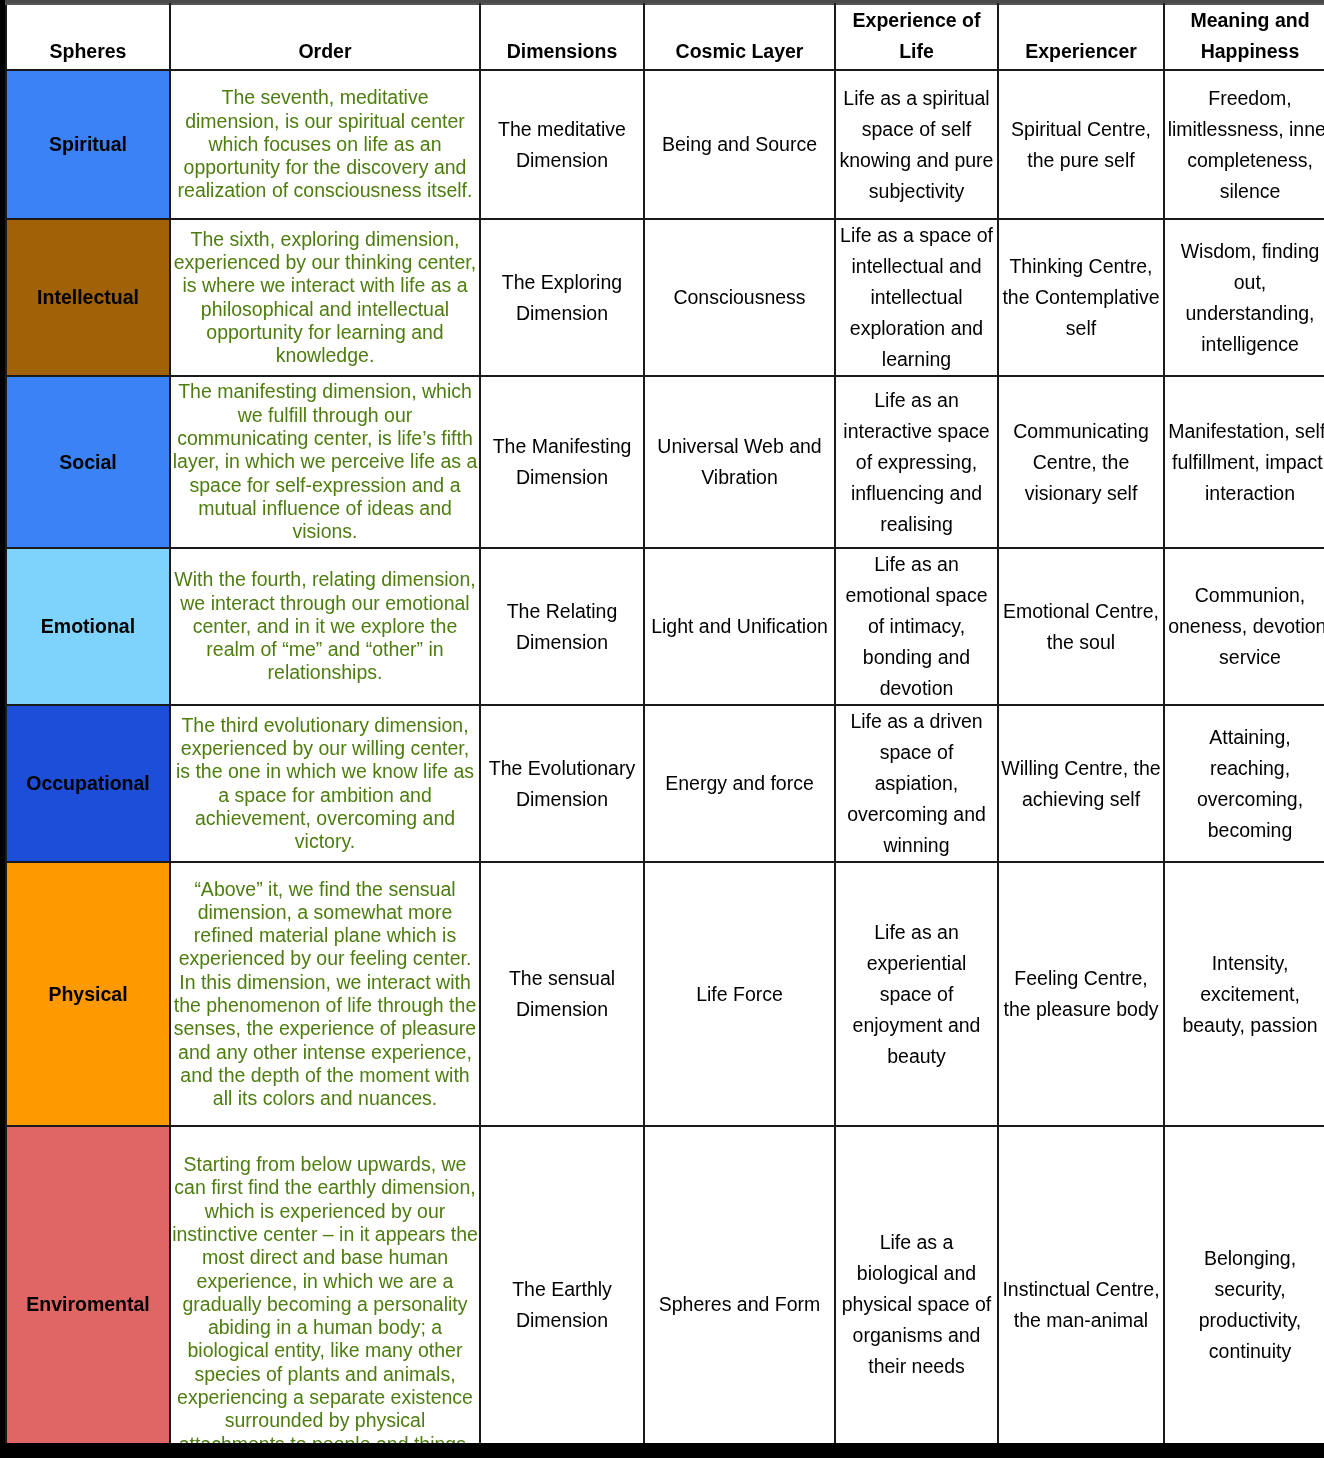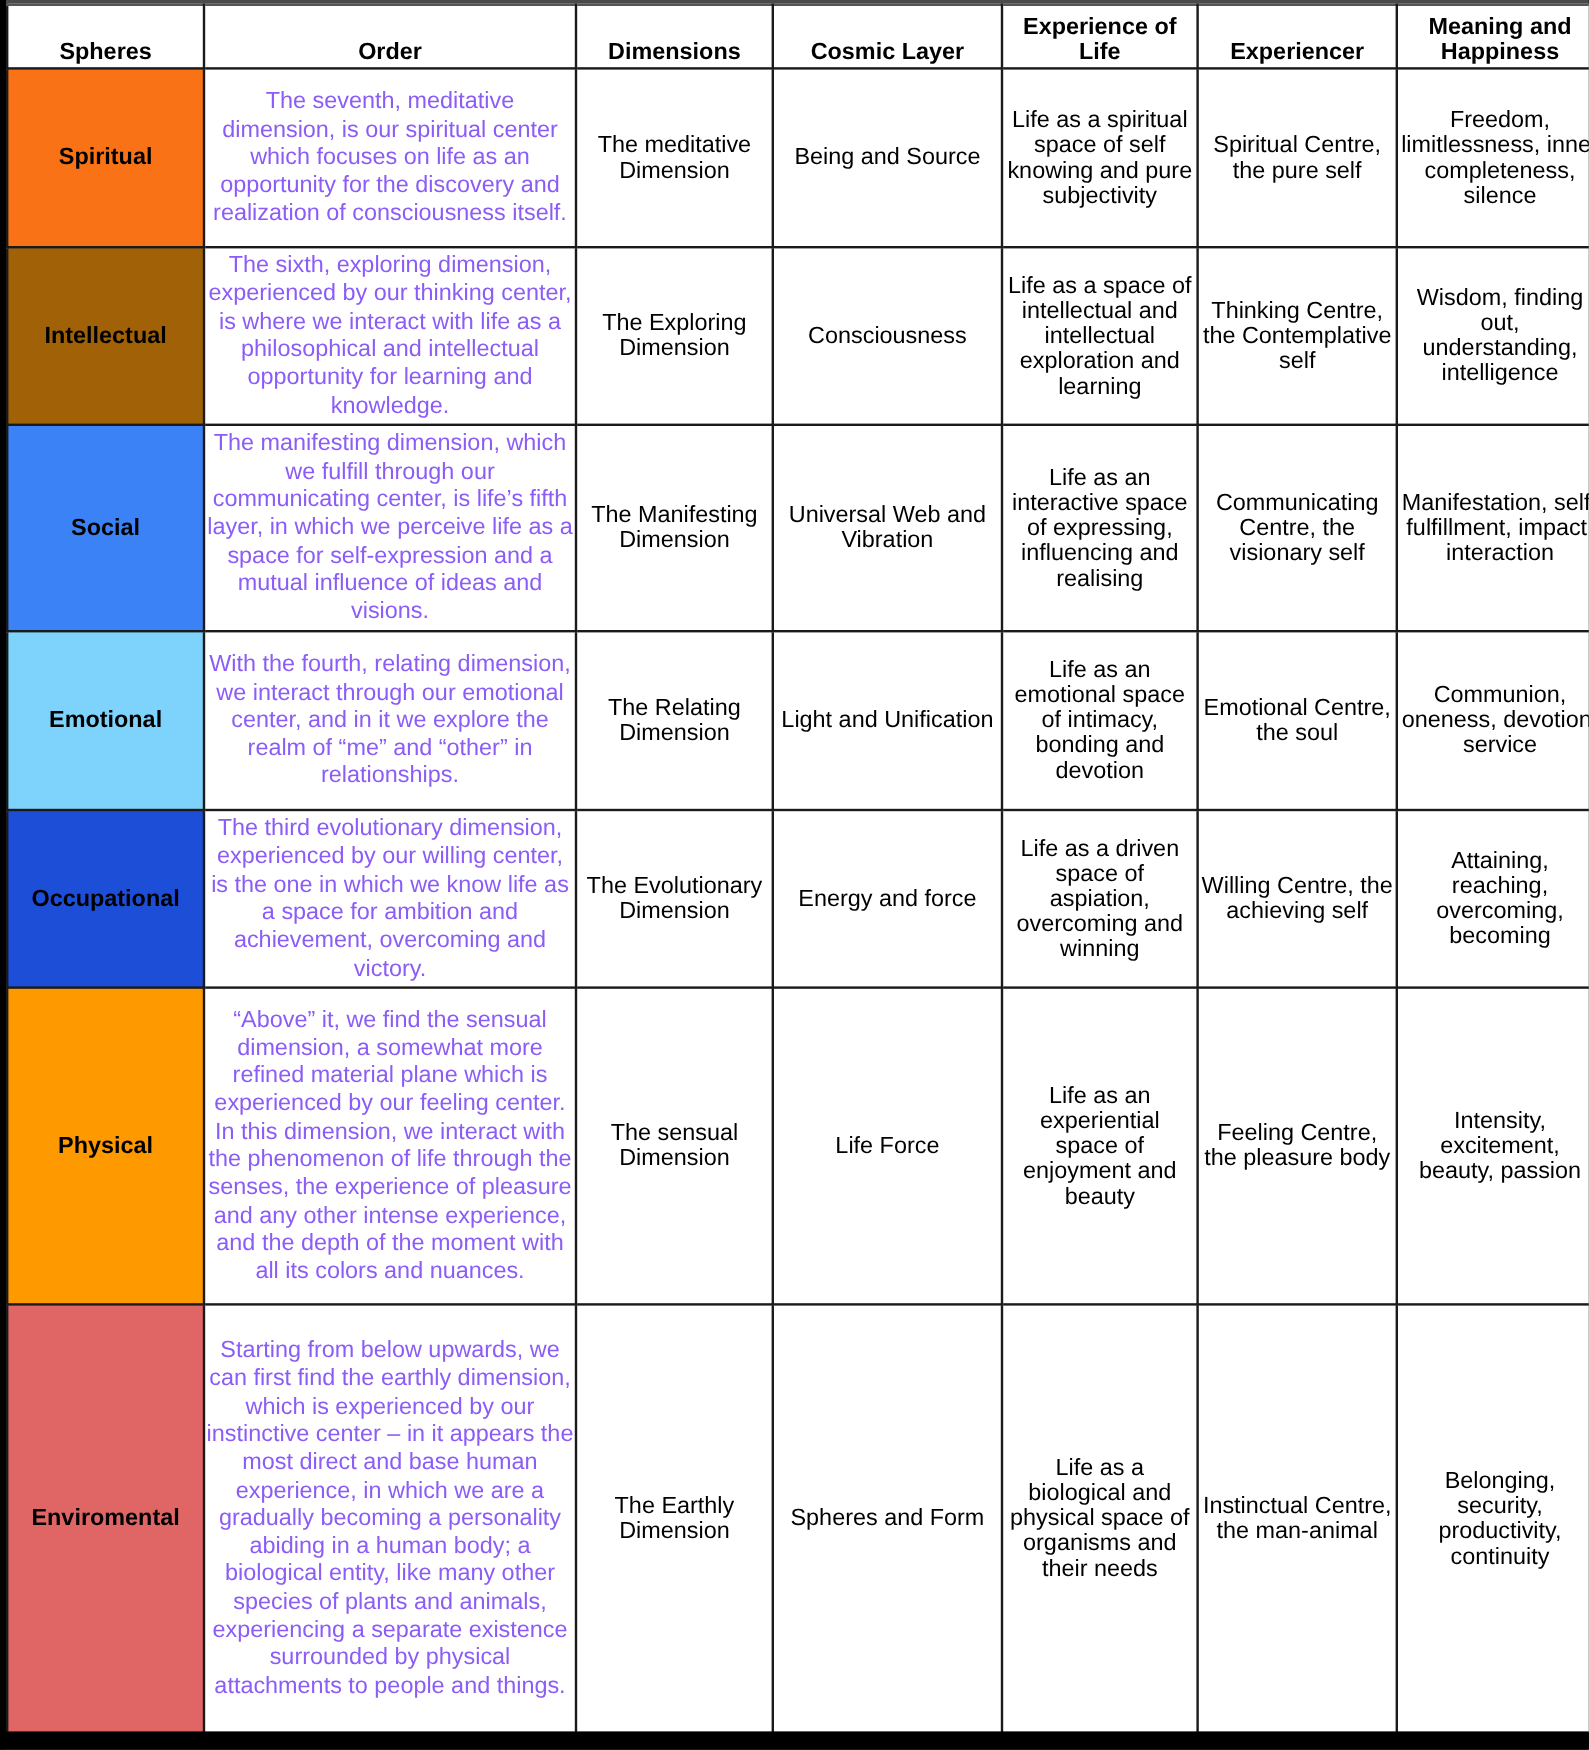--- a/index.html
+++ b/index.html
@@ -42,7 +42,7 @@
       padding: 0 2px;
       color: #000000;
       font-size: 19.5px;
-      line-height: 21px;
+      line-height: 31px;
     }
     th {
       font-weight: bold;

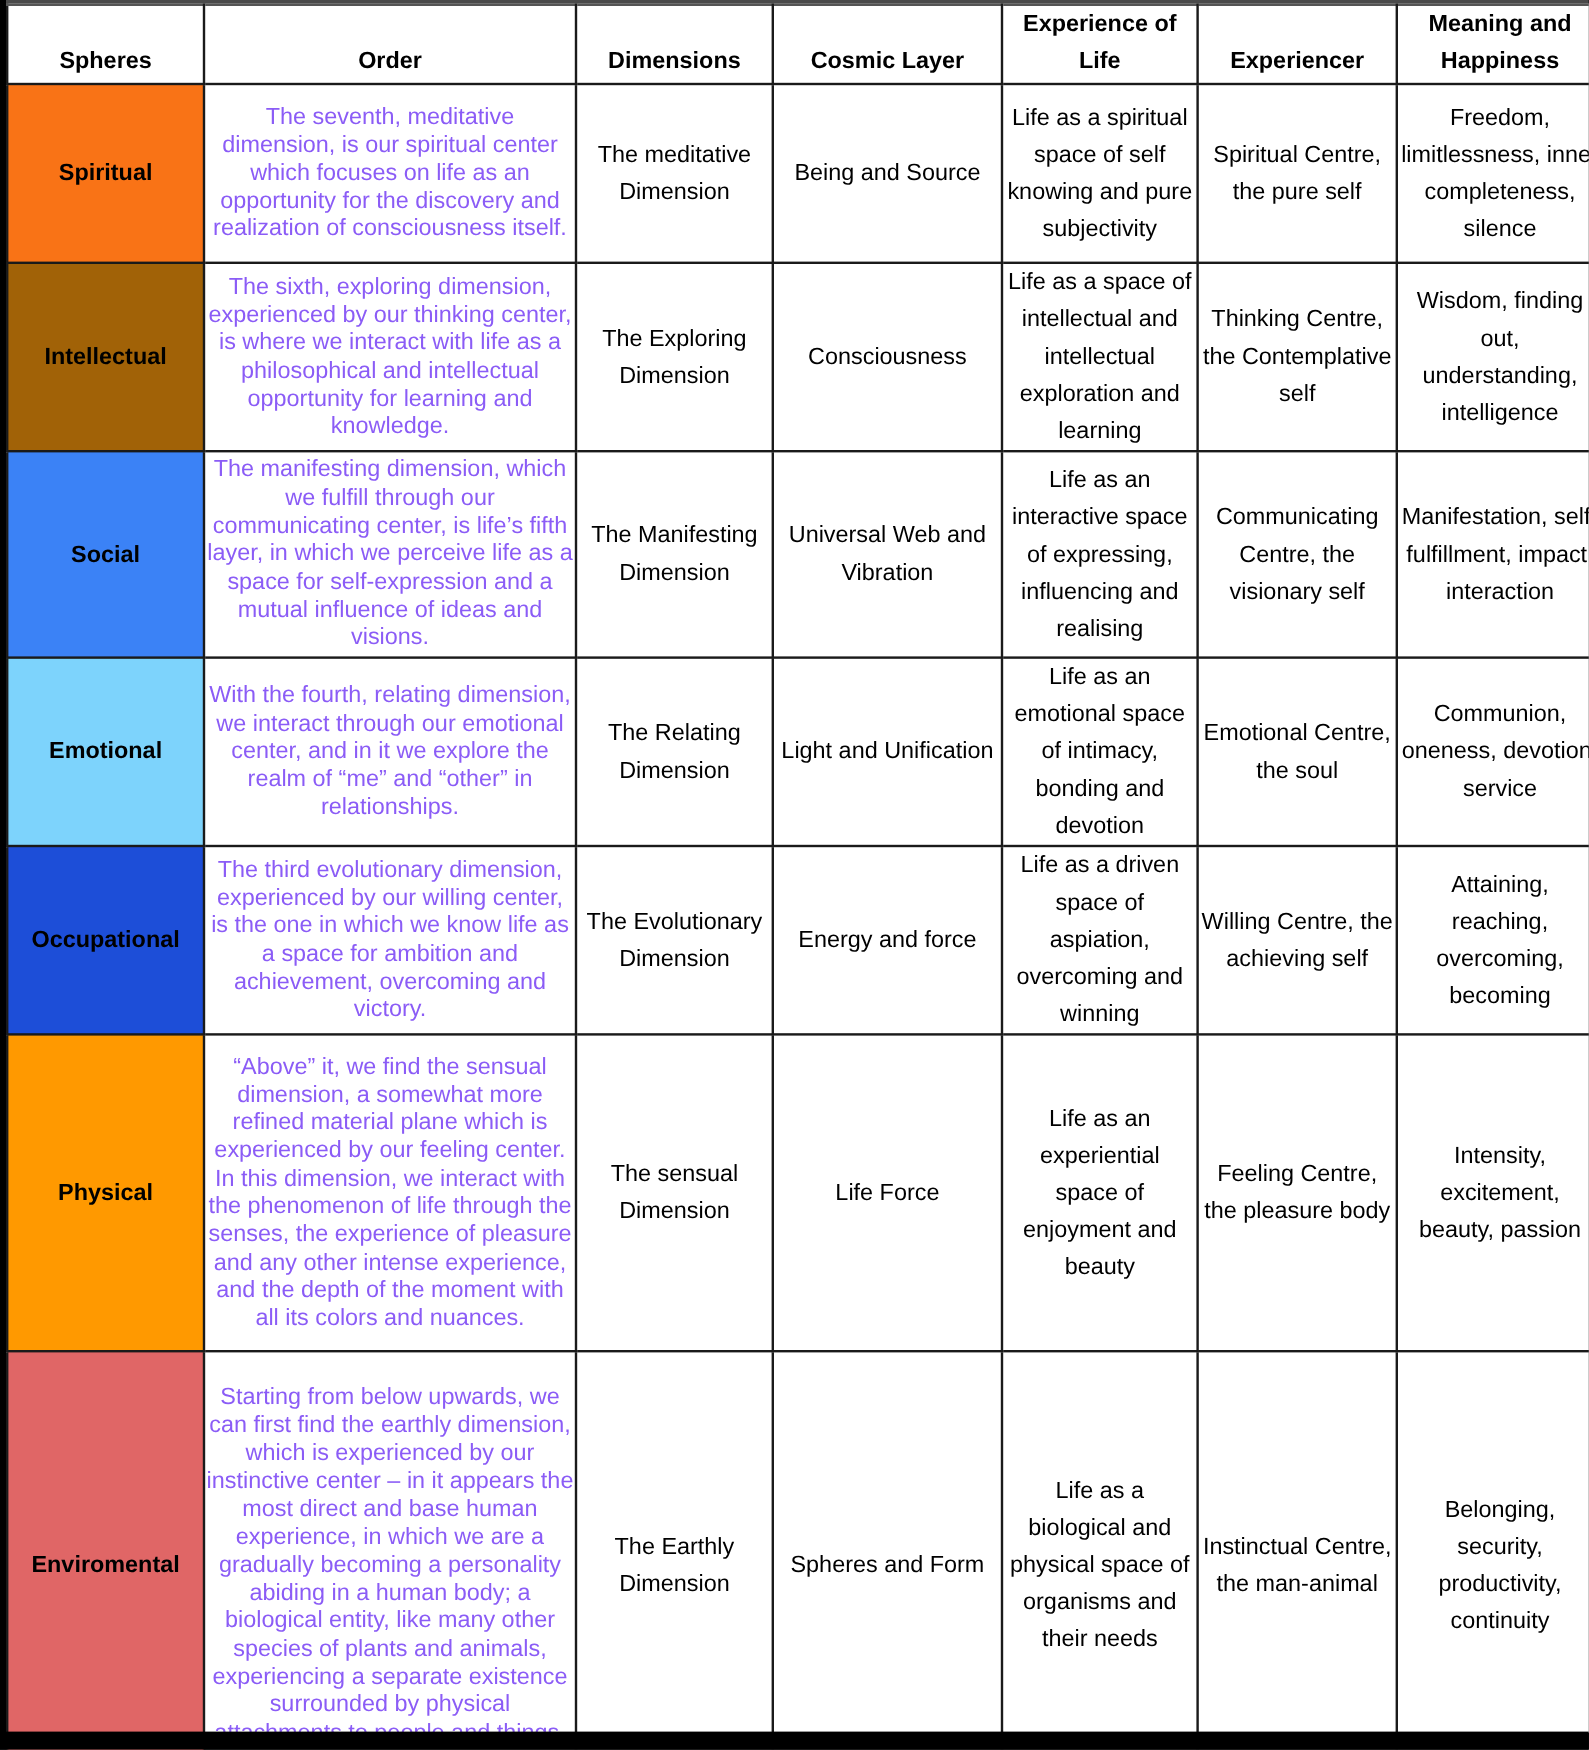--- a/index.html
+++ b/index.html
@@ -58,7 +58,7 @@
       font-size: 19.5px;
     }
     td.order-cell {
-      color: #8b5cf6;
+      color: #4d7c0f;
       font-size: 19.5px;
       line-height: 23.3px;
       padding: 0 1px;

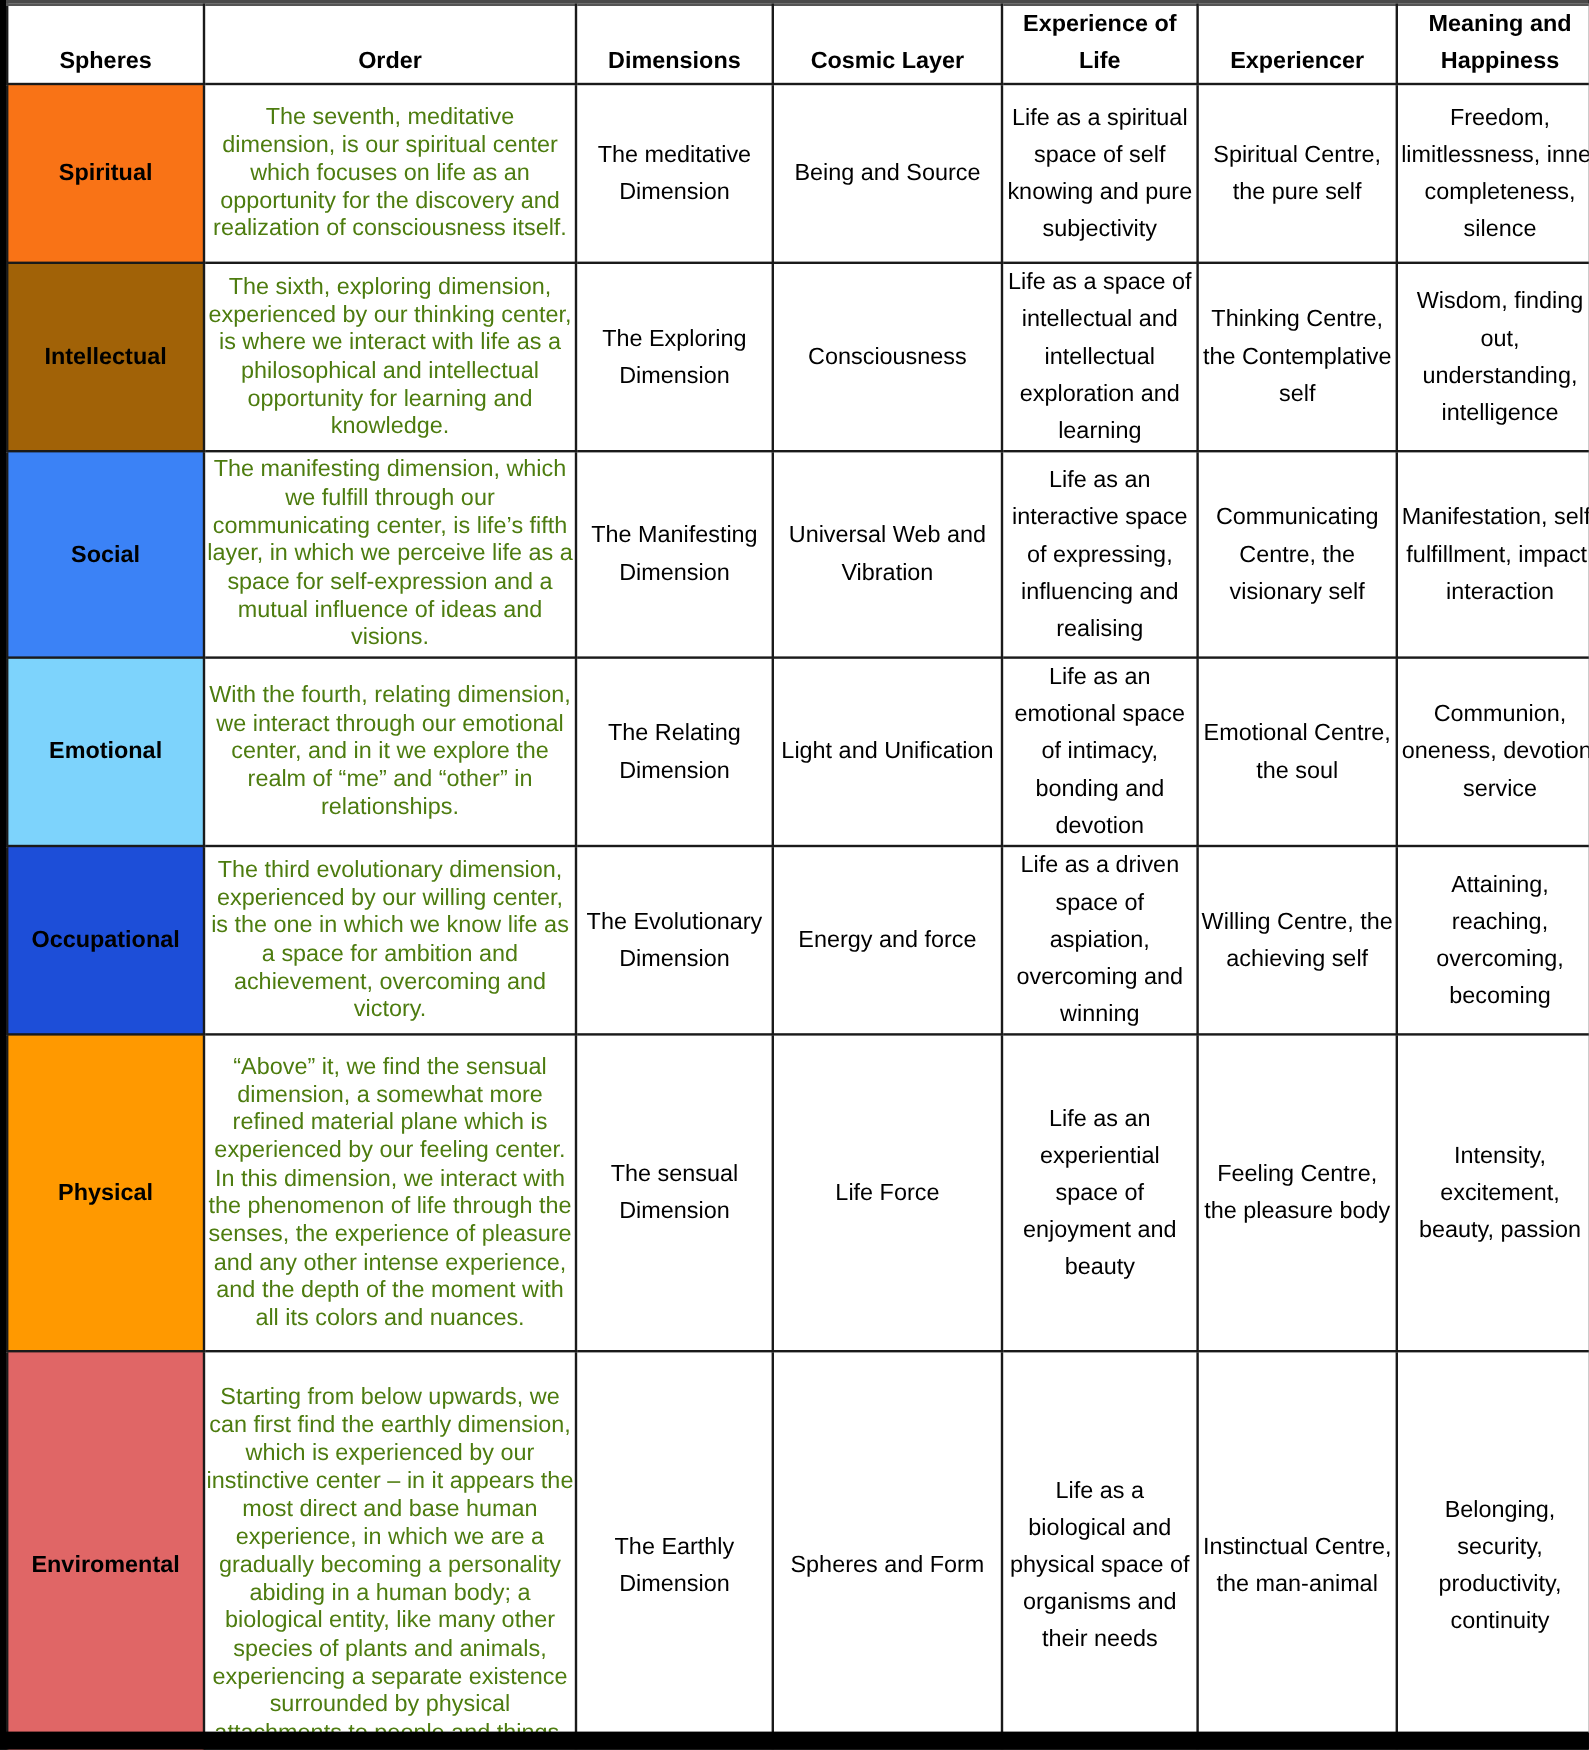--- a/index.html
+++ b/index.html
@@ -126,7 +126,7 @@
     </thead>
     <tbody>
       <tr class="r-spiritual">
-        <td class="sphere-cell" style="background:#f97316">Spiritual</td>
+        <td class="sphere-cell" style="background:#3b82f6">Spiritual</td>
         <td class="order-cell">The seventh, meditative dimension, is our spiritual center which focuses on life as an opportunity for the discovery and realization of consciousness itself.</td>
         <td>The meditative Dimension</td>
         <td>Being and Source</td>

